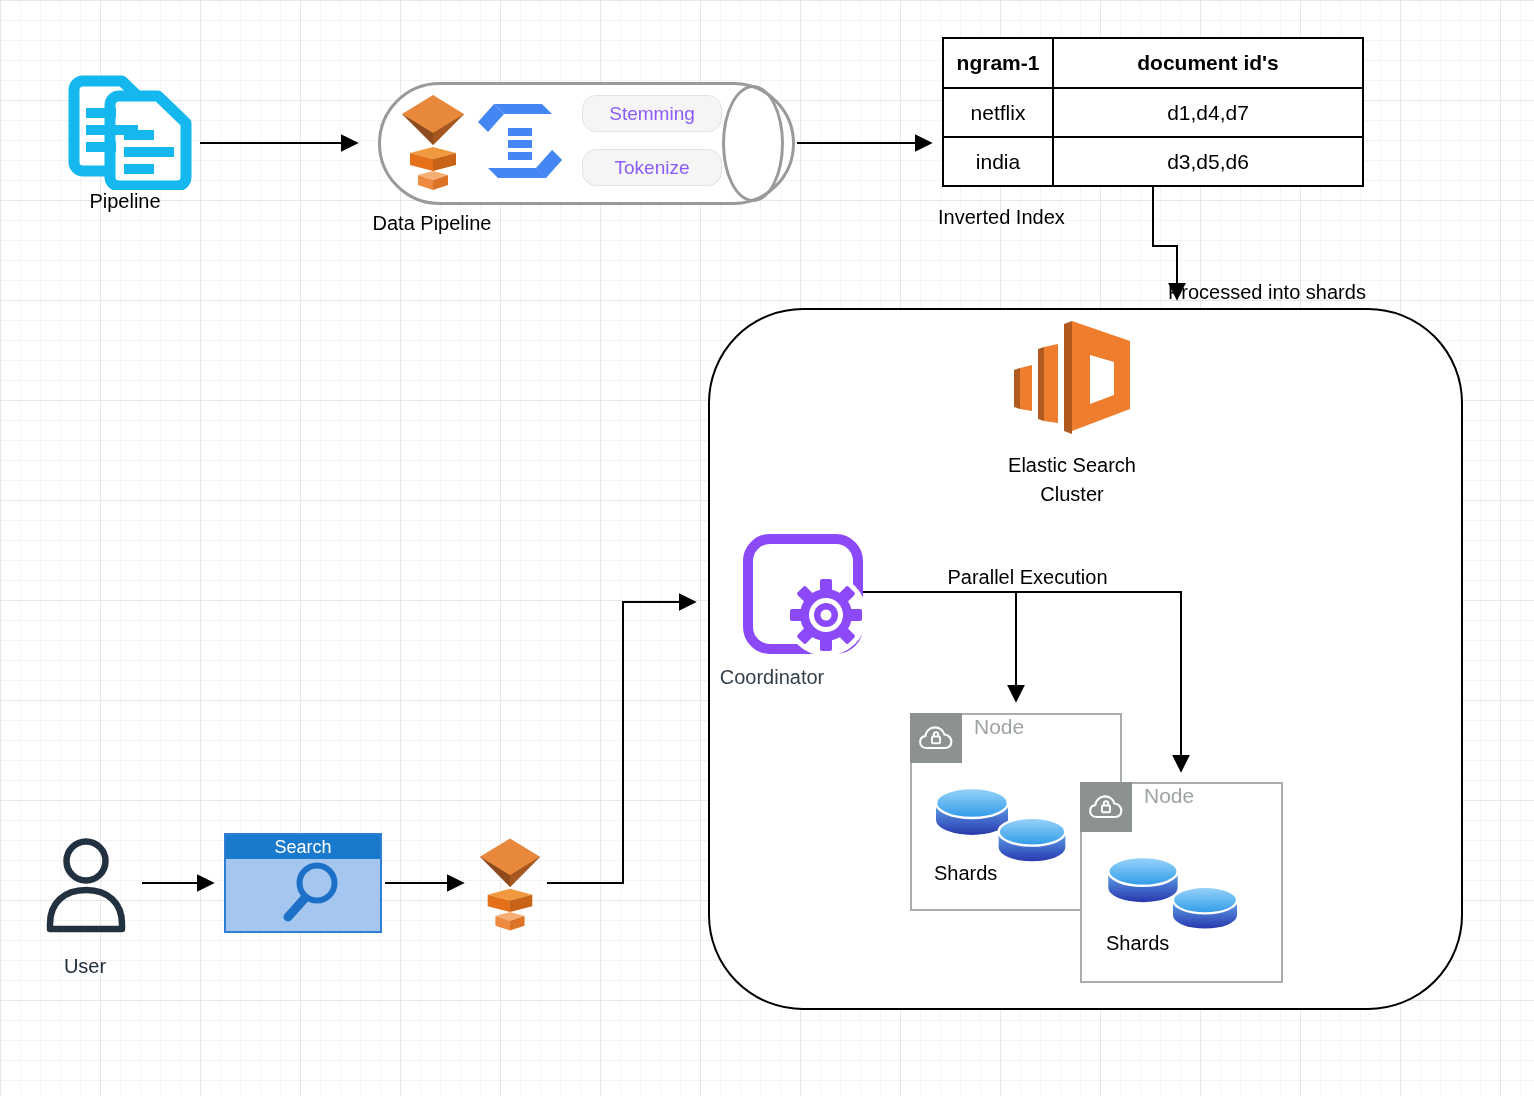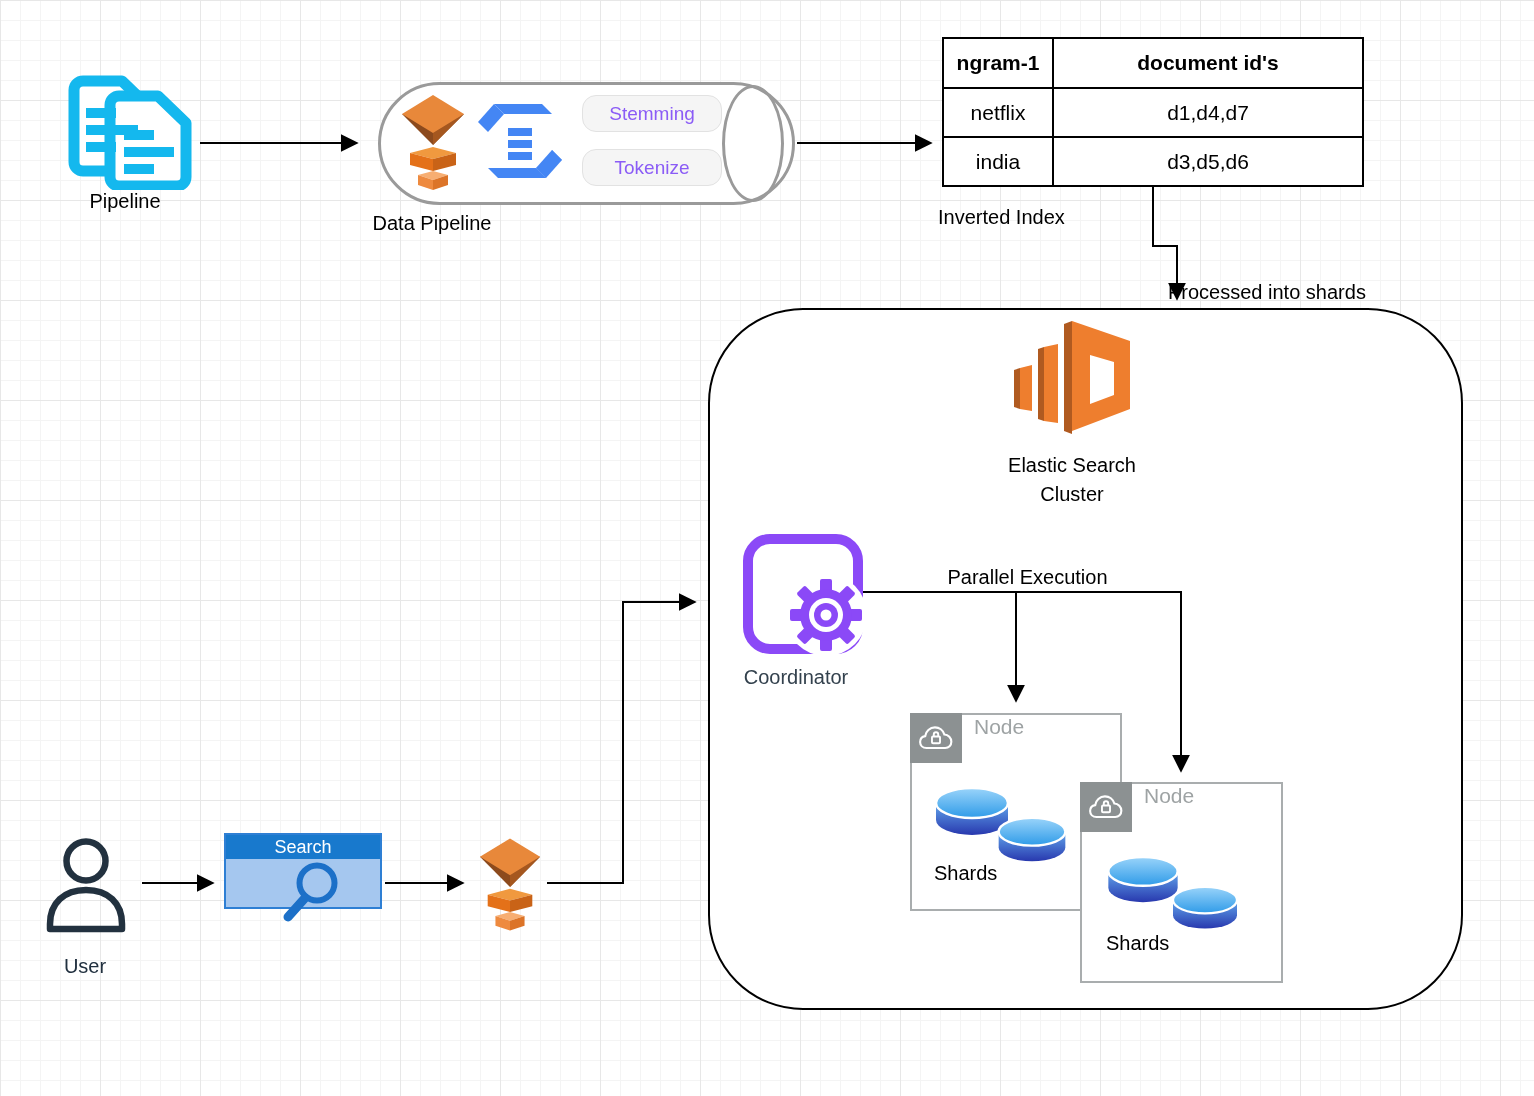--- a/index.html
+++ b/index.html
@@ -172,7 +172,7 @@
     <circle cx="86" cy="82" r="12" fill="#8b49f7"></circle>
     <circle cx="86" cy="82" r="5.5" fill="#ffffff"></circle>
   </svg>
-  <div class="lbl" style="left:726px; top:663px; width:140px; color:#33414d;">Coordinator</div>
+  <div class="lbl" style="left:702px; top:663px; width:140px; color:#33414d;">Coordinator</div>
 
   <div class="lbl" style="left:915px; top:563px; width:225px;">Parallel Execution</div>
 

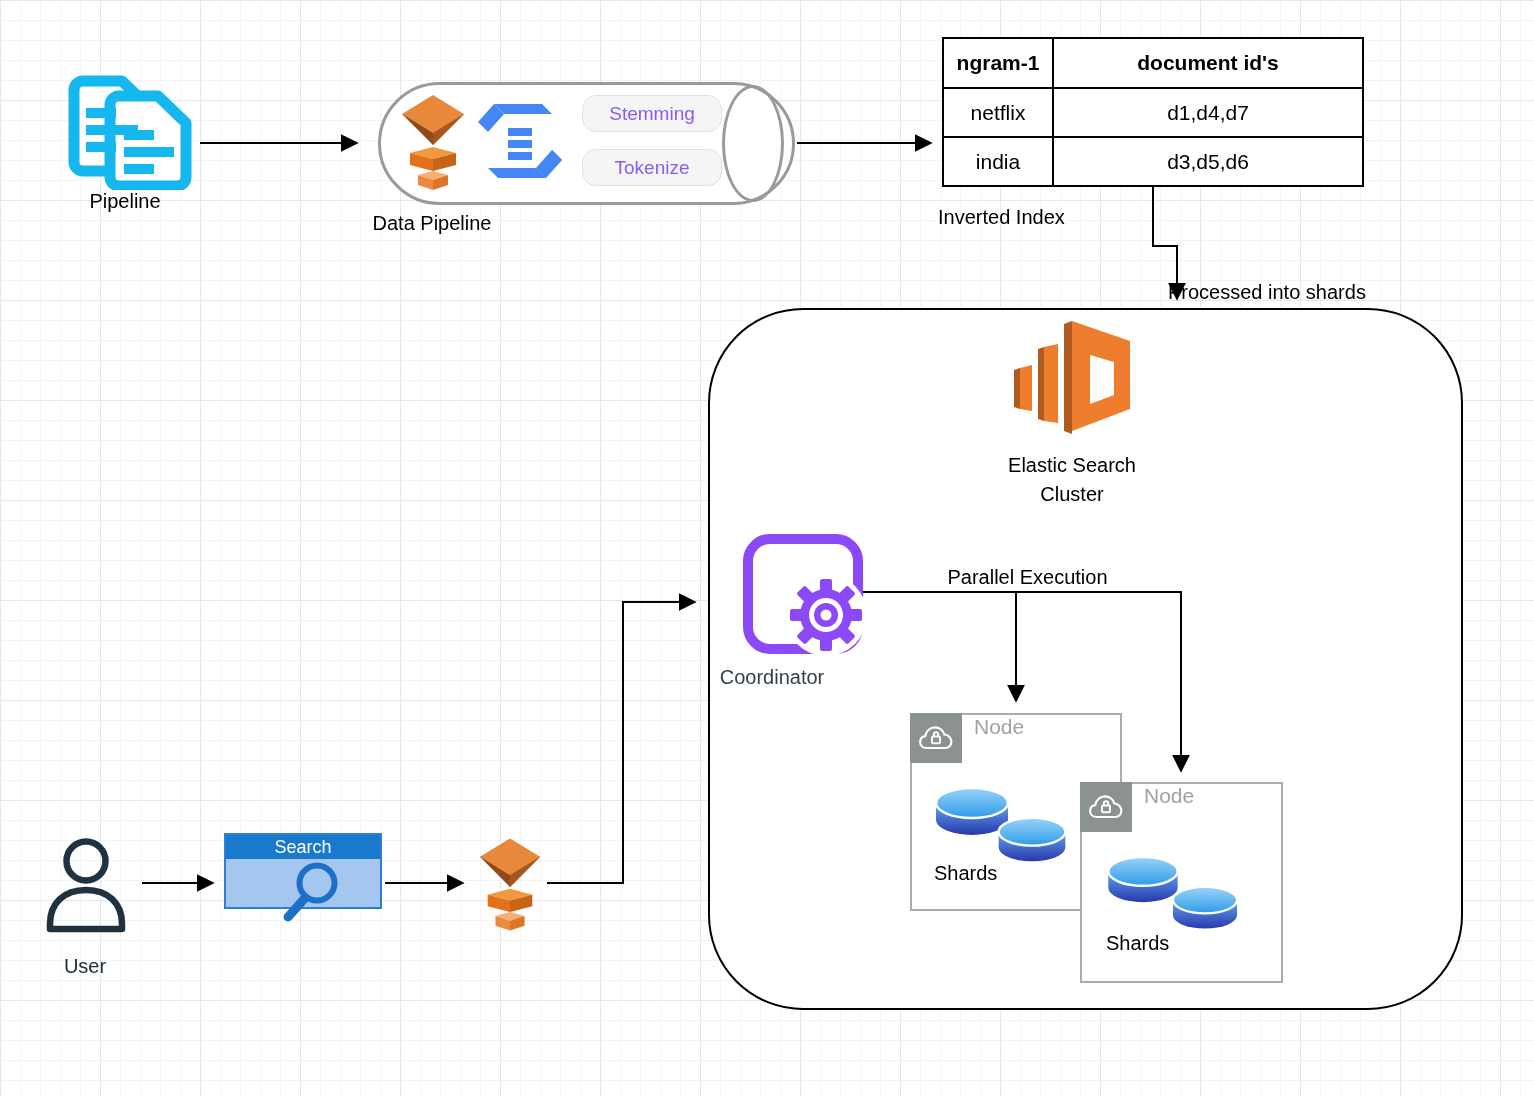--- a/index.html
+++ b/index.html
@@ -40,7 +40,7 @@
   .node-title{position:absolute; left:62px; top:0; font-size:21px; color:#9ea3a4;}
   .shards-lbl{position:absolute; font-size:20px; color:#000;}
   
-  .search-win{position:absolute; left:224px; top:833px; width:158px; height:76px;
+  .search-win{position:absolute; left:224px; top:833px; width:158px; height:100px;
     border:2px solid #2e7fd4; background:#a5c7ef; box-sizing:border-box;}
   .search-bar{position:absolute; left:0; top:0; right:0; height:24px; background:#1879cd;
     color:#fff; font-size:18px; text-align:center; line-height:24px;}

